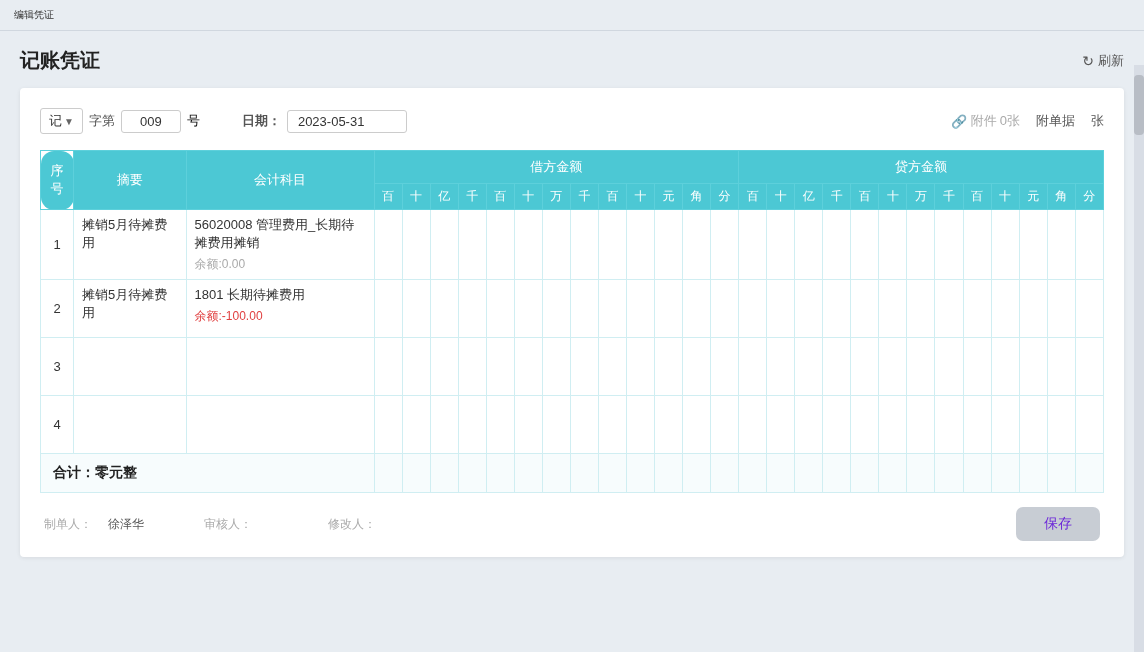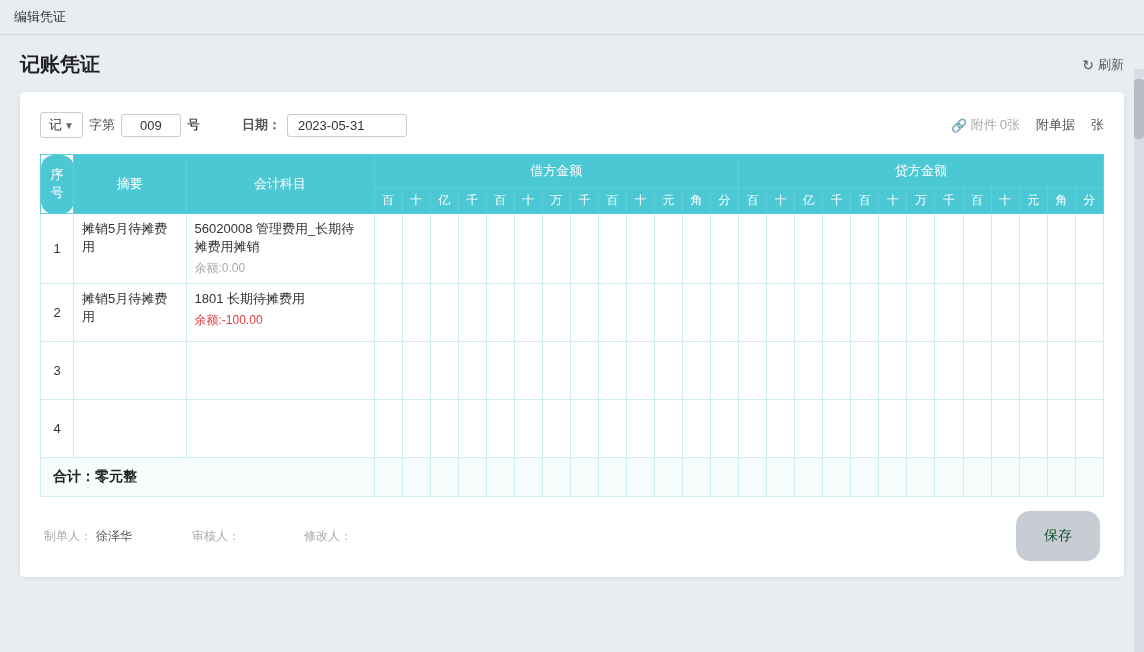--- a/index.html
+++ b/index.html
@@ -15,7 +15,7 @@
     .title-bar {
       background: #e8edf2;
       padding: 8px 14px;
-      font-size: 13px;
+      font-size: 10px;
       color: #333;
       border-bottom: 1px solid #d0d7df;
     }

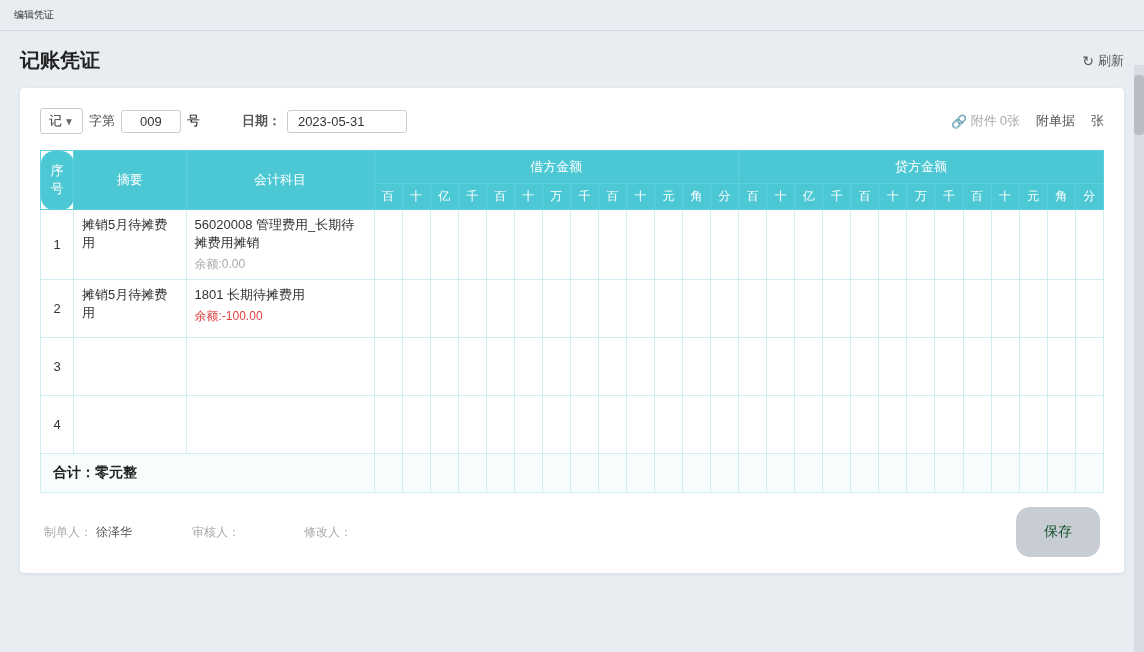--- a/index.html
+++ b/index.html
@@ -252,7 +252,7 @@
     .footer-field {
       display: flex;
       align-items: center;
-      gap: 4px;
+      gap: 16px;
       color: #aaa;
       font-size: 12px;
     }

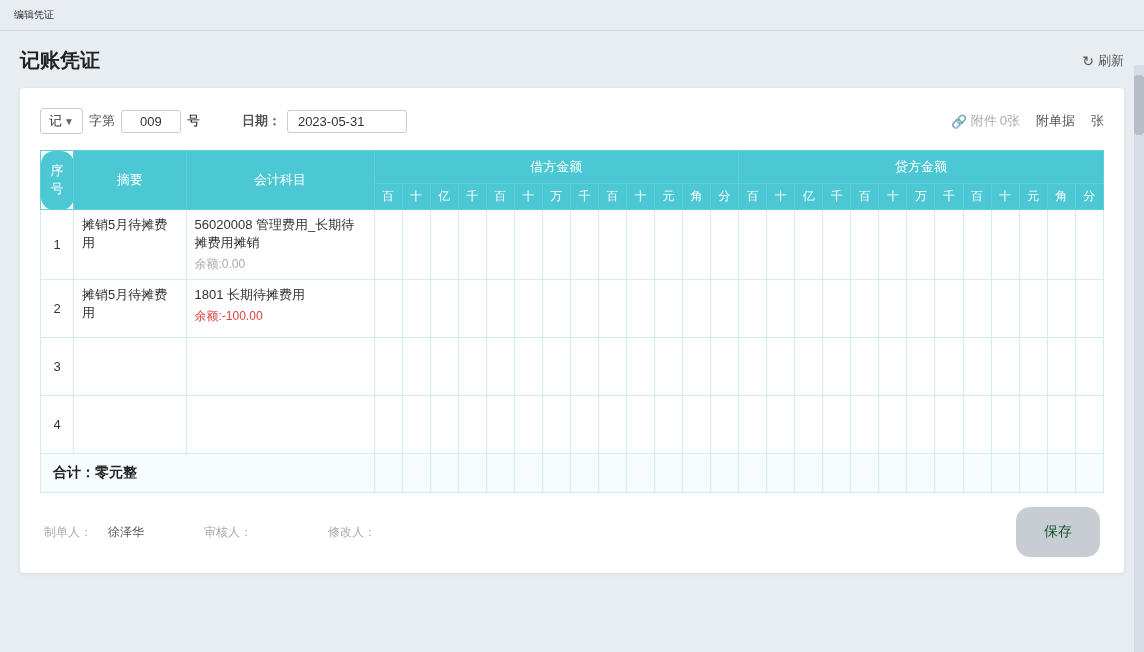--- a/index.html
+++ b/index.html
@@ -265,10 +265,10 @@
     .save-btn {
       margin-left: auto;
       background: #c8cdd4;
-      color: #14532d;
+      color: #6d28d9;
       border: none;
-      border-radius: 14px;
-      padding: 16px 28px;
+      border-radius: 7px;
+      padding: 8px 28px;
       font-size: 14px;
       cursor: pointer;
     }

